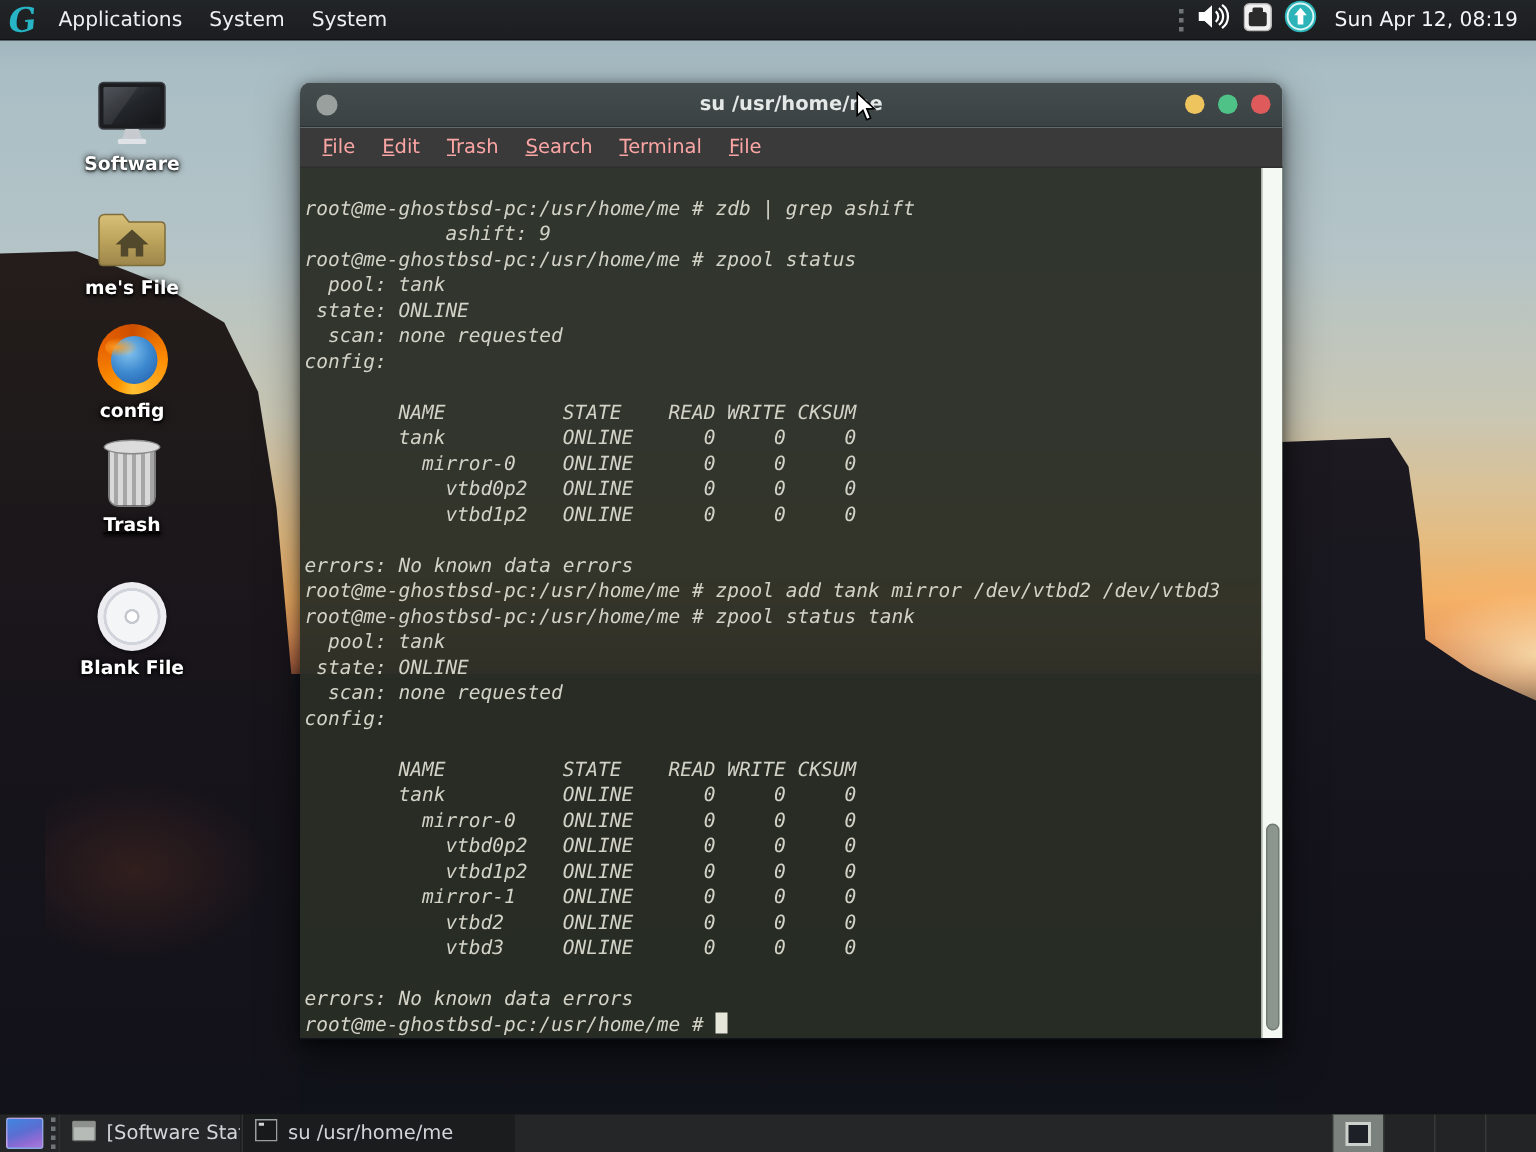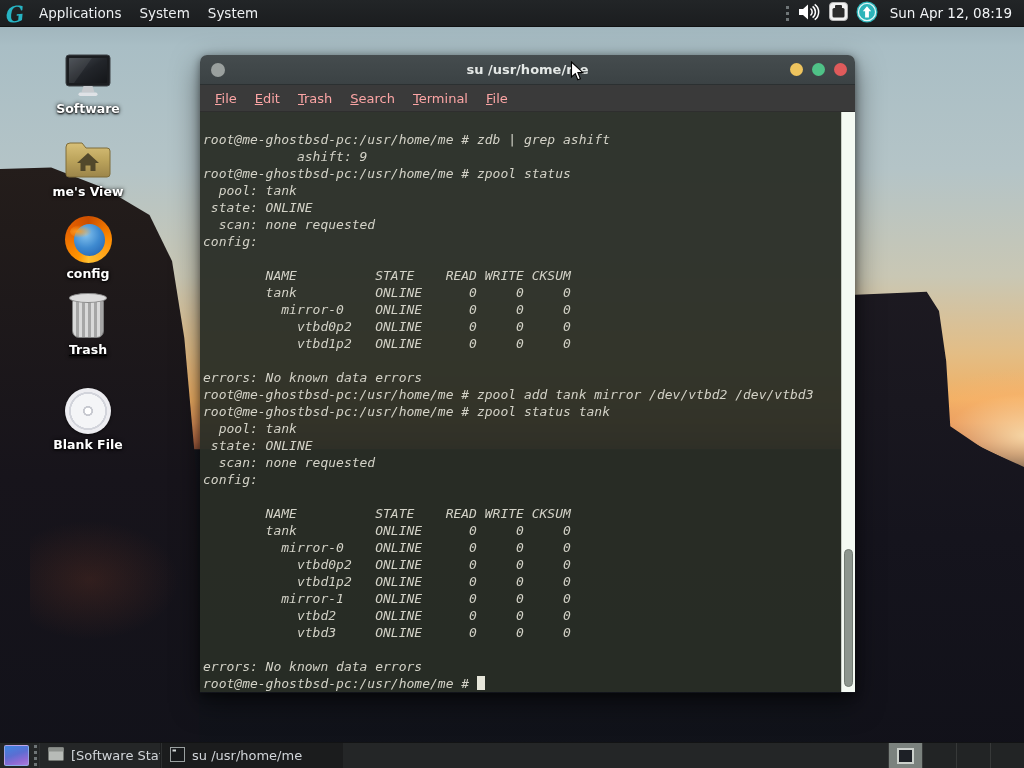--- a/index.html
+++ b/index.html
@@ -190,7 +190,7 @@
       <path d="M25 14 L36 24 H32.5 V32 H27.5 V26.5 H22.5 V32 H17.5 V24 H14 Z" fill="#52482b"></path>
     </svg>
   </div>
-  <div class="lbl">me's View</div>
+  <div class="lbl">me's File</div>
 </div>
 
 <div class="dicon" style="top:215px;">

